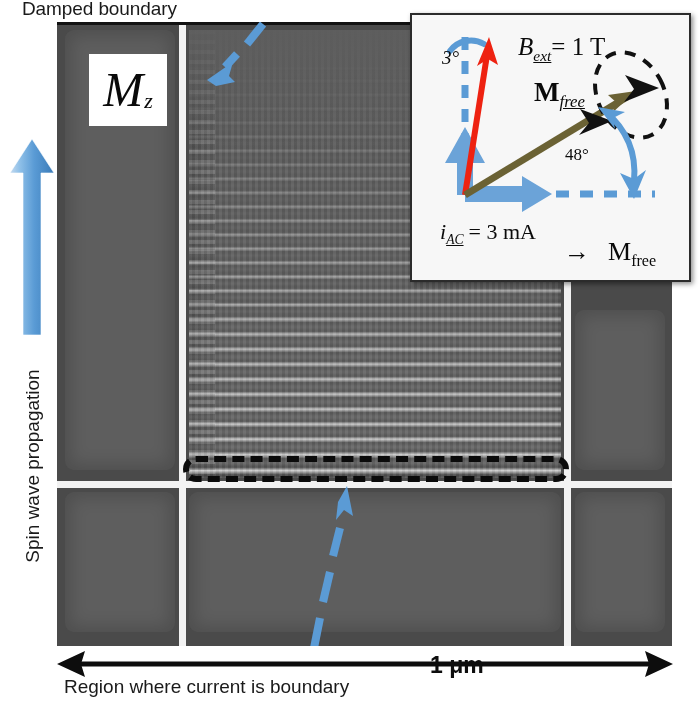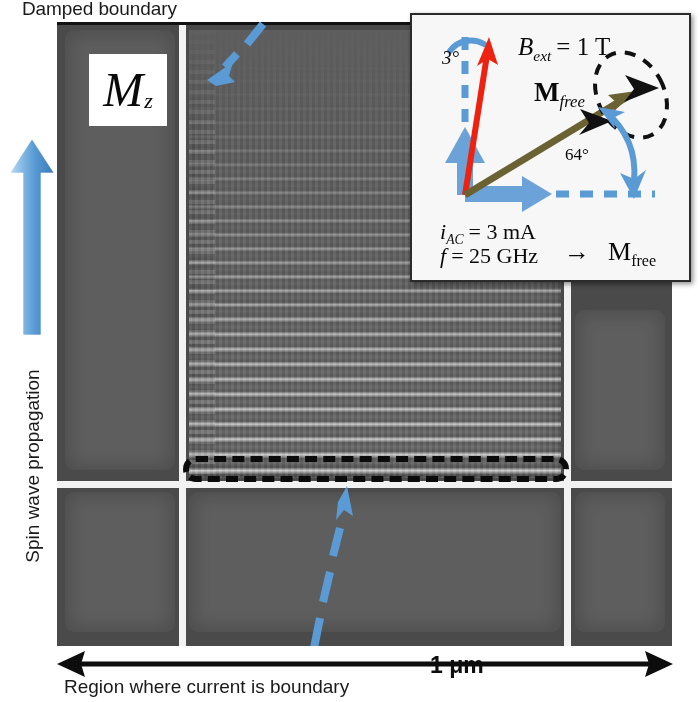--- a/index.html
+++ b/index.html
@@ -174,7 +174,7 @@
     color: #0a0a0a;
     white-space: nowrap;
   }
-  .sub { font-size: 0.62em; vertical-align: sub; font-style: italic; }
+  .sub { font-size: 0.62em; vertical-align: sub; font-style: italic; text-decoration: underline; }
   .subup { font-size: 0.62em; vertical-align: sub; font-style: normal; }
   .it { font-style: italic; }
 

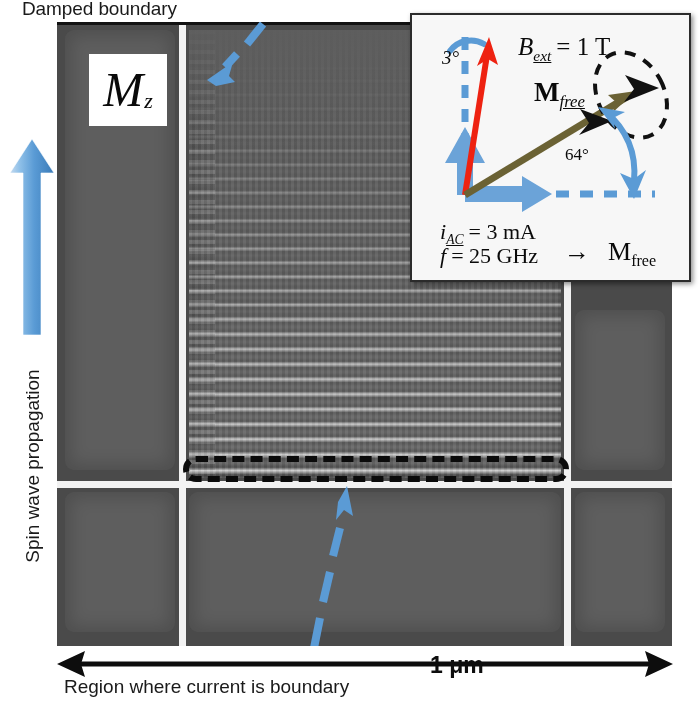--- a/index.html
+++ b/index.html
@@ -362,7 +362,7 @@
   </svg>
 
   <div class="ilabel" style="left:106px; top:18px; font-size:25px;">
-    <span class="it">B</span><span class="sub it">ext</span><span style="margin-left:5px;">= 1 T</span>
+    <span class="it">B</span><span class="sub it">ext</span><span style="">= 1 T</span>
   </div>
 
   <div class="ilabel" style="left:30px; top:32px; font-size:19px;">

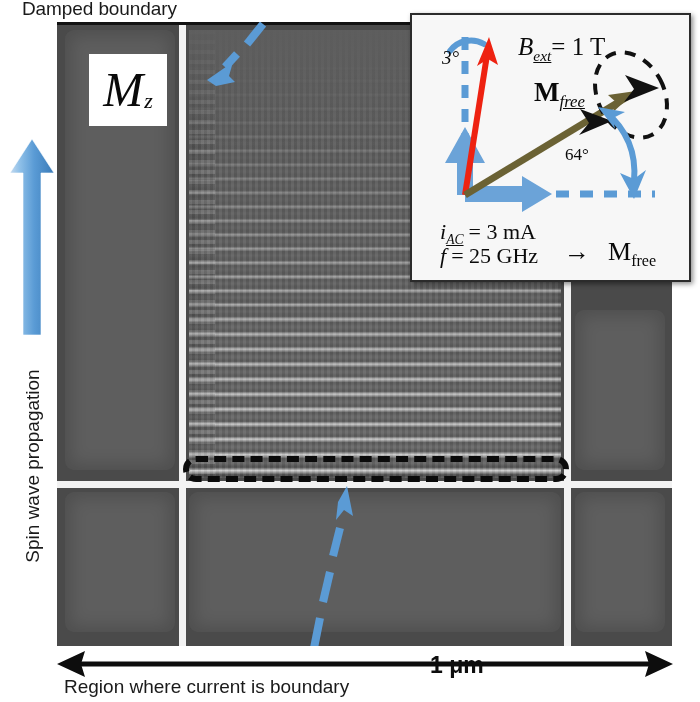--- a/index.html
+++ b/index.html
@@ -374,7 +374,7 @@
   </div>
 
   <div class="ilabel" style="left:153px; top:130px; font-size:17px;">
-    <span>64°</span>
+    <span>48°</span>
   </div>
 
   <div class="ilabel" style="left:28px; top:204px; font-size:22px;">

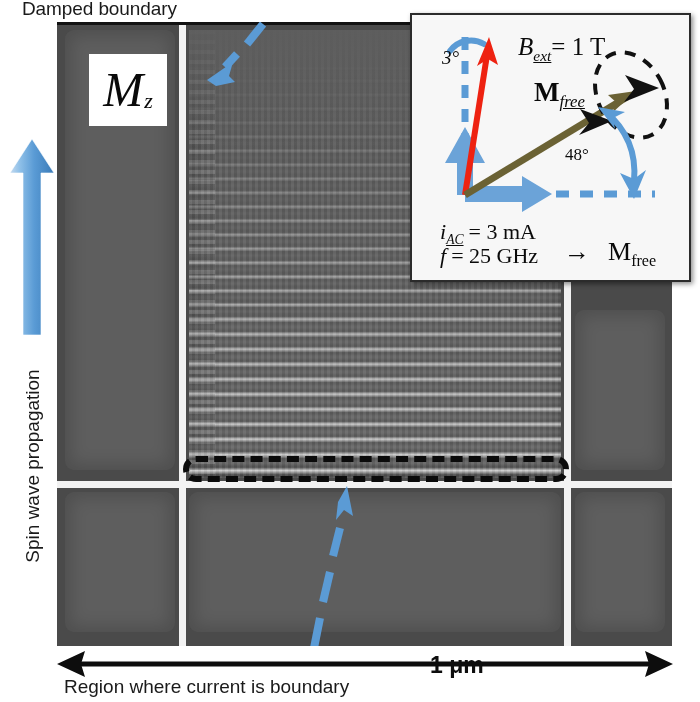--- a/index.html
+++ b/index.html
@@ -381,9 +381,6 @@
     <span class="it">i</span><span class="sub it">AC</span><span style="margin-left:5px;">= 3 mA</span>
   </div>
 
-  <div class="ilabel" style="left:28px; top:228px; font-size:22px;">
-    <span class="it">f</span><span style="margin-left:5px;">= 25 GHz</span>
-  </div>
 
   <div class="ilabel" style="left:152px; top:222px; font-size:26px;">
     <span>→</span>

